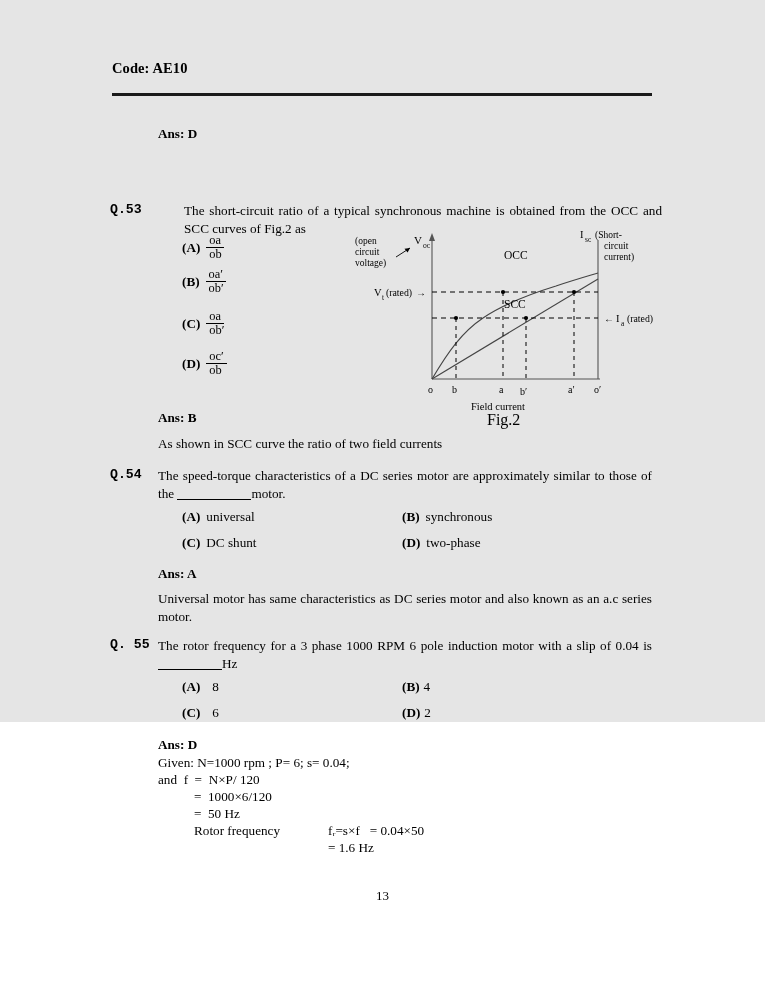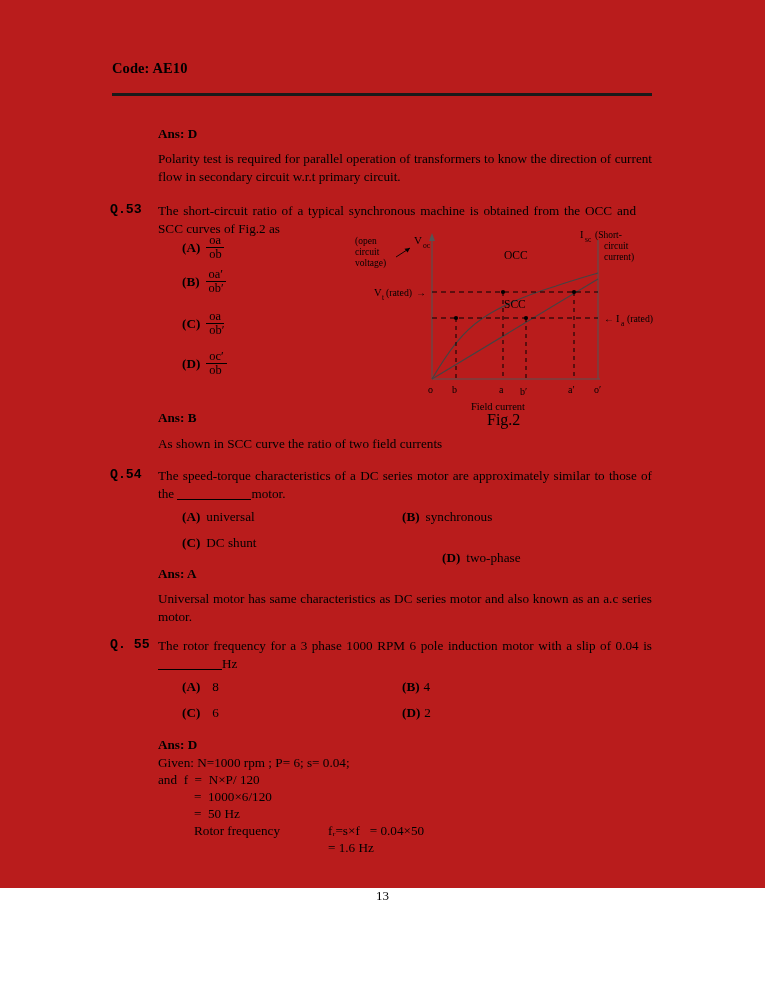--- a/index.html
+++ b/index.html
@@ -19,8 +19,8 @@
     position: absolute;
     left: 0; top: 0;
     width: 765px;
-    height: 888px;
-    background: #b91c1c;
+    height: 722px;
+    background: #e5e5e5;
   }
 
   

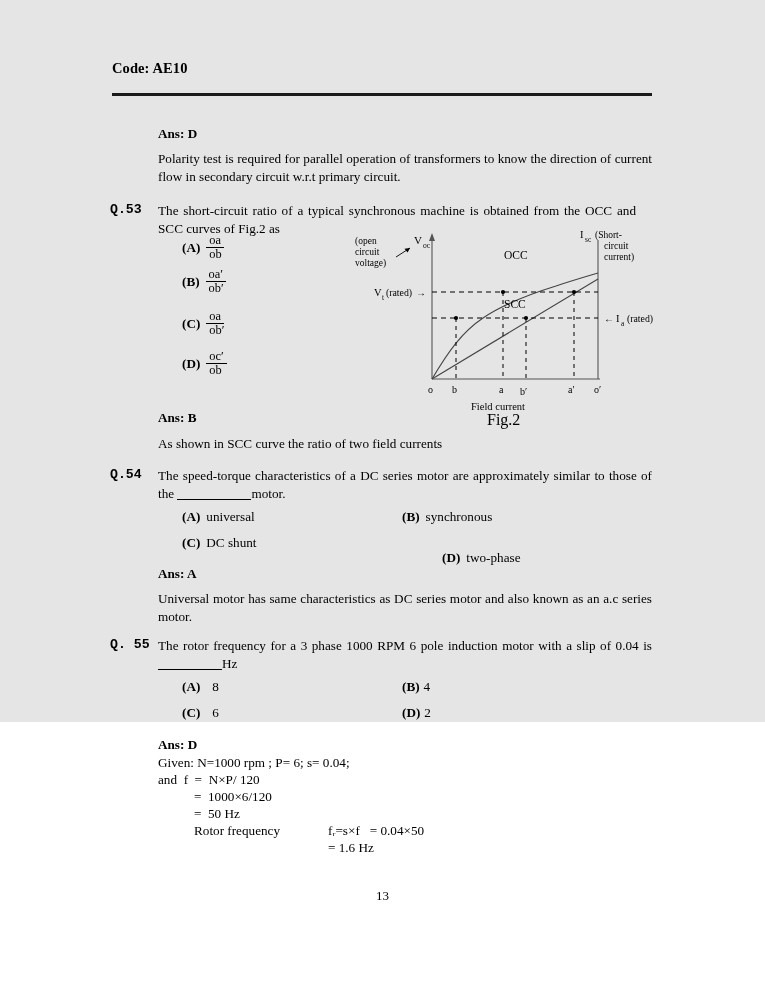--- a/index.html
+++ b/index.html
@@ -159,7 +159,6 @@
   <div class="rule"></div>
 
   <div class="ans" style="top:126px;">Ans: D</div>
-  <div class="para" style="top:150px;">Polarity test is required for parallel operation of transformers to know the direction of current flow in secondary circuit w.r.t primary circuit.</div>
 
   <div class="qnum" style="top:202px;">Q.53</div>
   <div class="qtext" style="top:202px; width:478px;">The short-circuit ratio of a typical synchronous machine is obtained from the OCC and SCC curves of Fig.2 as</div>

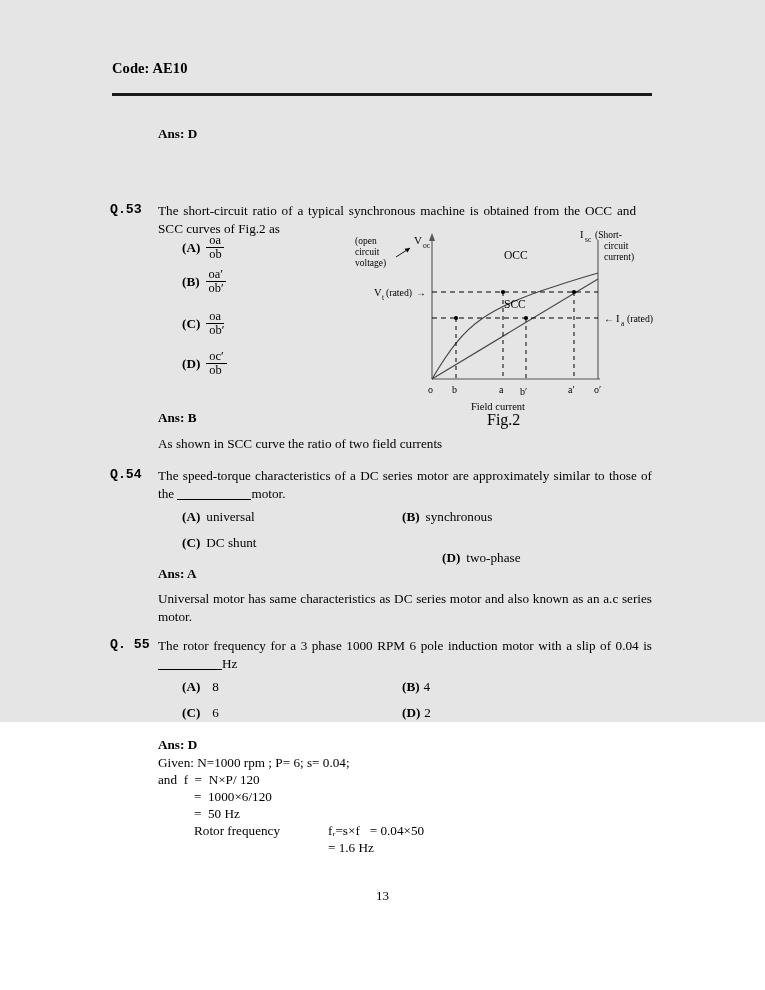--- a/index.html
+++ b/index.html
@@ -161,7 +161,7 @@
   <div class="ans" style="top:126px;">Ans: D</div>
 
   <div class="qnum" style="top:202px;">Q.53</div>
-  <div class="qtext" style="top:202px; width:478px;">The short-circuit ratio of a typical synchronous machine is obtained from the OCC and SCC curves of Fig.2 as</div>
+  <div class="qtext" style="top:202px; width:478px;margin-left:26px;">The short-circuit ratio of a typical synchronous machine is obtained from the OCC and SCC curves of Fig.2 as</div>
 
   <div class="fopt" style="left:182px; top:234px;">
     <span class="lab">(A)</span>

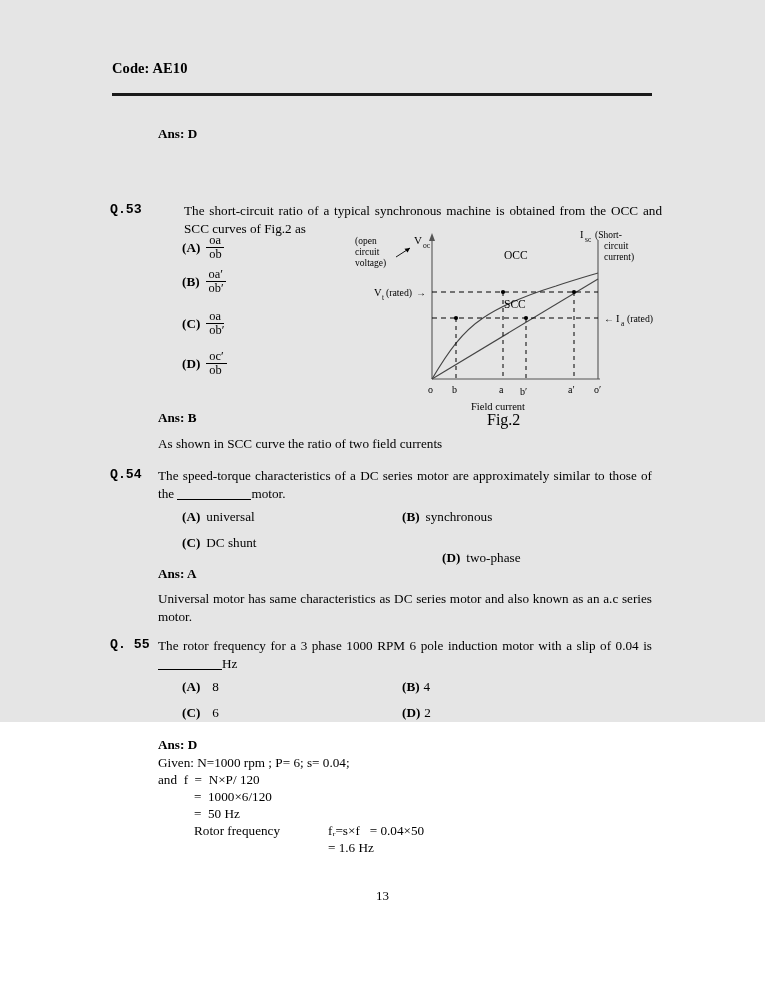--- a/index.html
+++ b/index.html
@@ -279,7 +279,7 @@
   <div class="opt" style="left:182px; top:535px;">
     <span class="lab">(C)</span><span class="val">DC shunt</span>
   </div>
-  <div class="opt" style="left:402px; top:550px;margin-left:40px;">
+  <div class="opt" style="left:402px; top:535px;">
     <span class="lab">(D)</span><span class="val">two-phase</span>
   </div>
 

